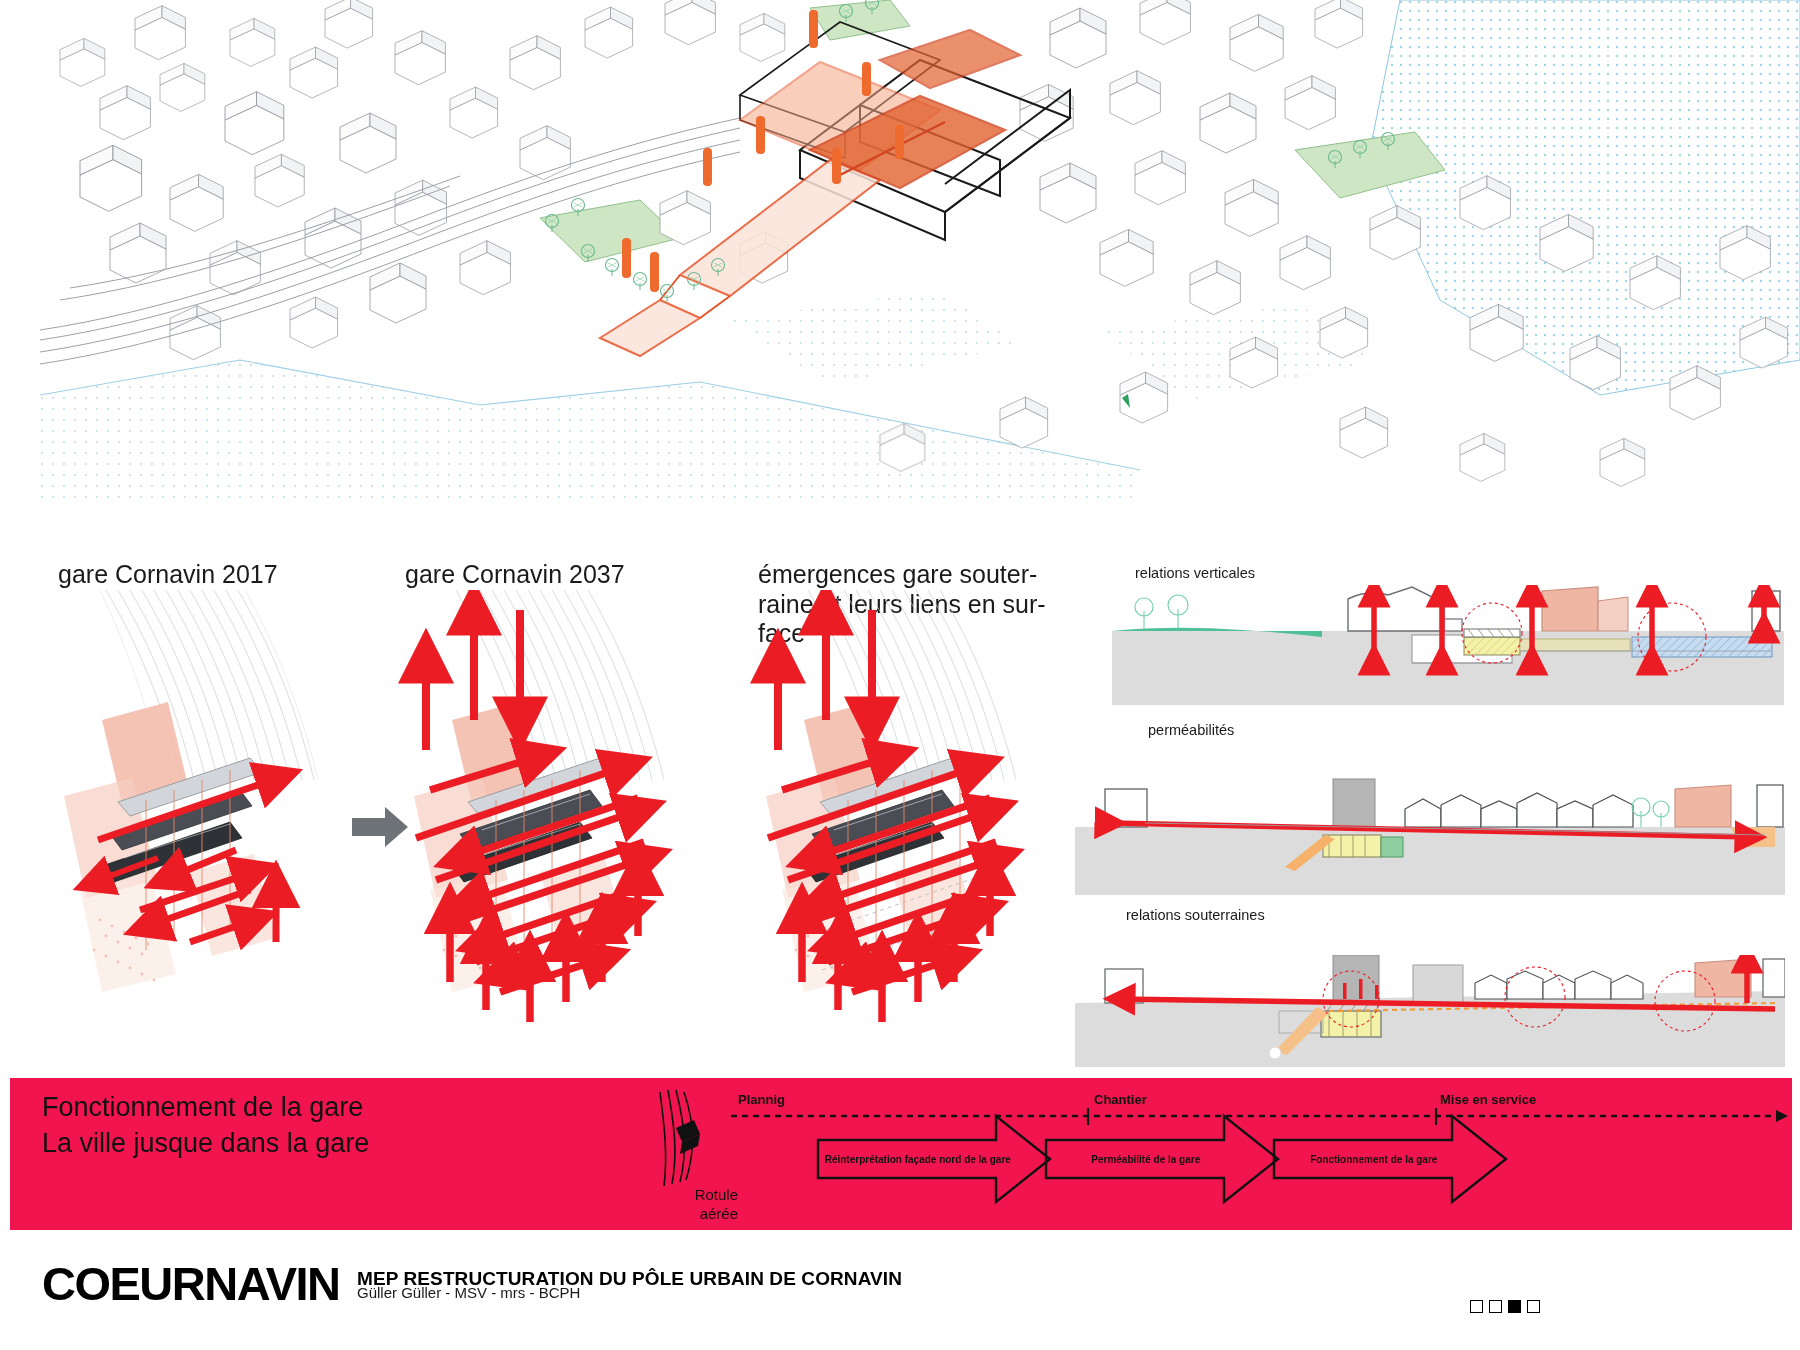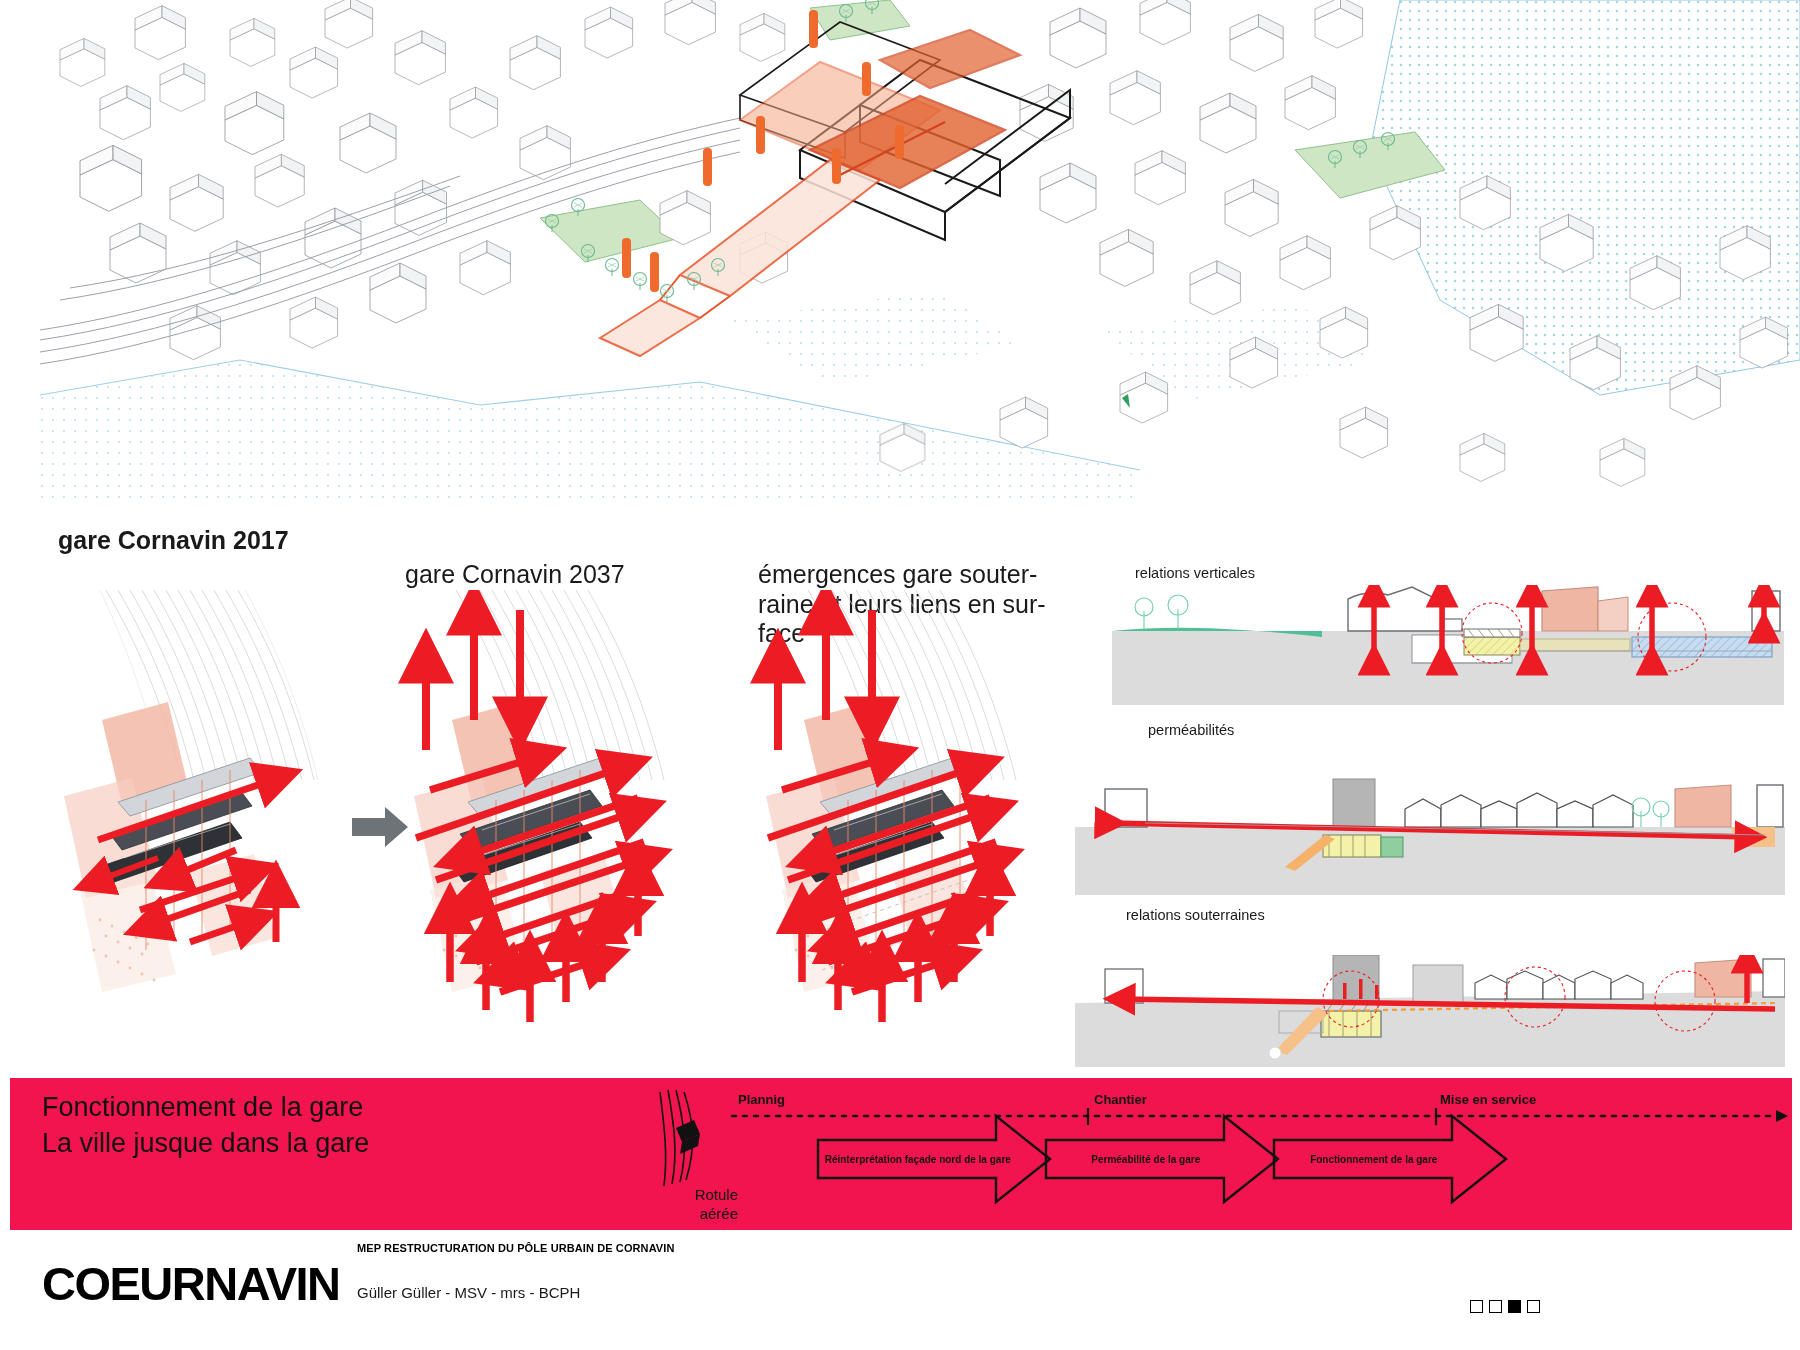--- a/index.html
+++ b/index.html
@@ -27,7 +27,7 @@
 
   
   .cap { position: absolute; font-size: 25px; color: #1a1a1a; line-height: 1.18; }
-  .cap-1 { left: 58px;  top: 526px; font-weight: bold; }
+  .cap-1 { left: 58px;  top: 560px; }
   .cap-2 { left: 405px; top: 560px; }
   .cap-3 { left: 758px; top: 560px; width: 320px; }
 

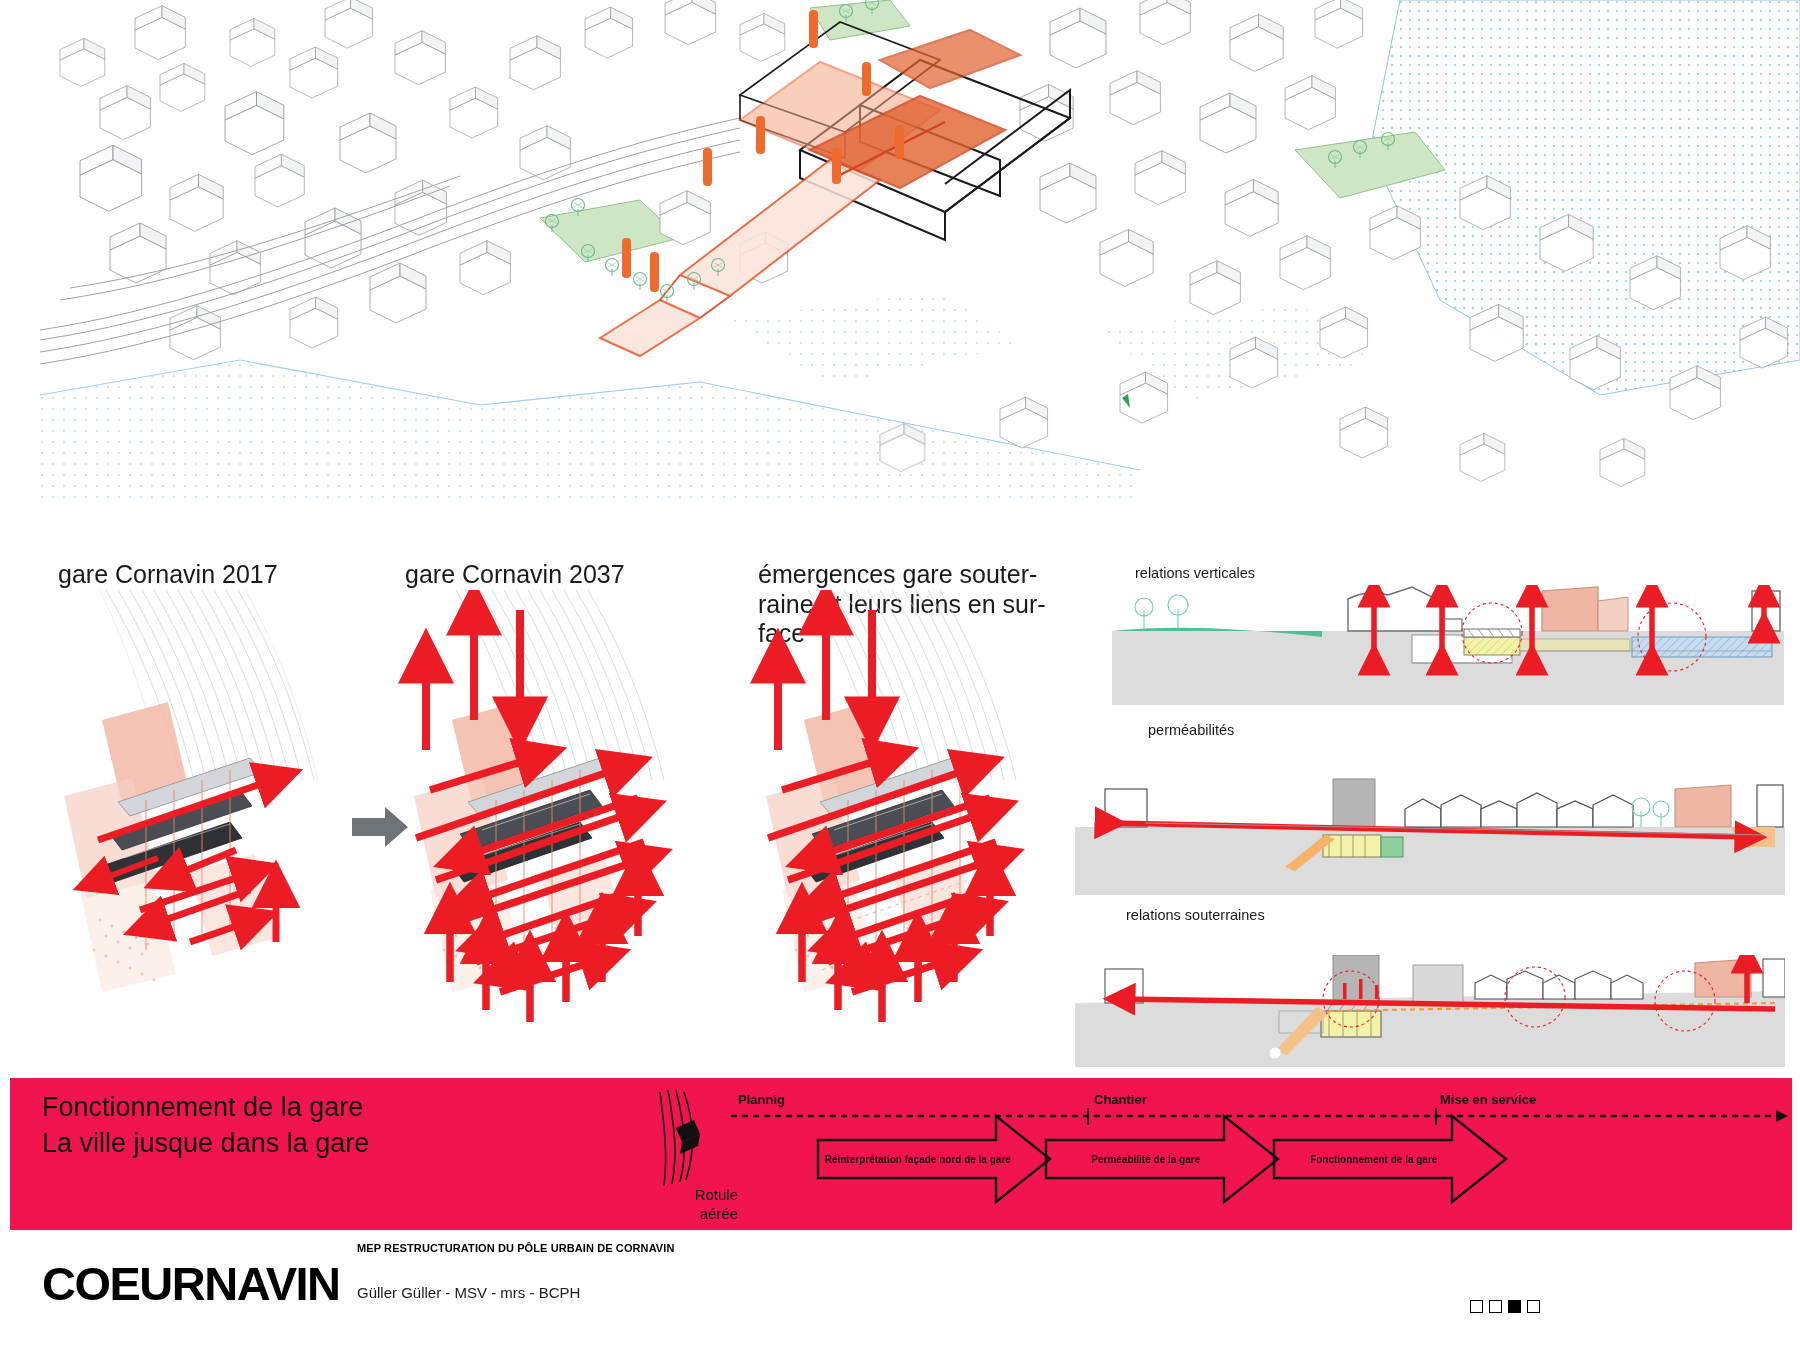--- a/index.html
+++ b/index.html
@@ -93,8 +93,8 @@
     font-size: 47px; font-weight: bold; letter-spacing: -1.5px; color: #000;
   }
   .proj-line1 {
-    position: absolute; left: 357px; top: 2px;
-    font-size: 11px; font-weight: bold; color: #000; letter-spacing: 0.1px; text-align: center;
+    position: absolute; left: 357px; top: 28px;
+    font-size: 19px; font-weight: bold; color: #000; letter-spacing: 0.1px; text-align: center;
   }
   .proj-line2 {
     position: absolute; left: 357px; top: 44px;

